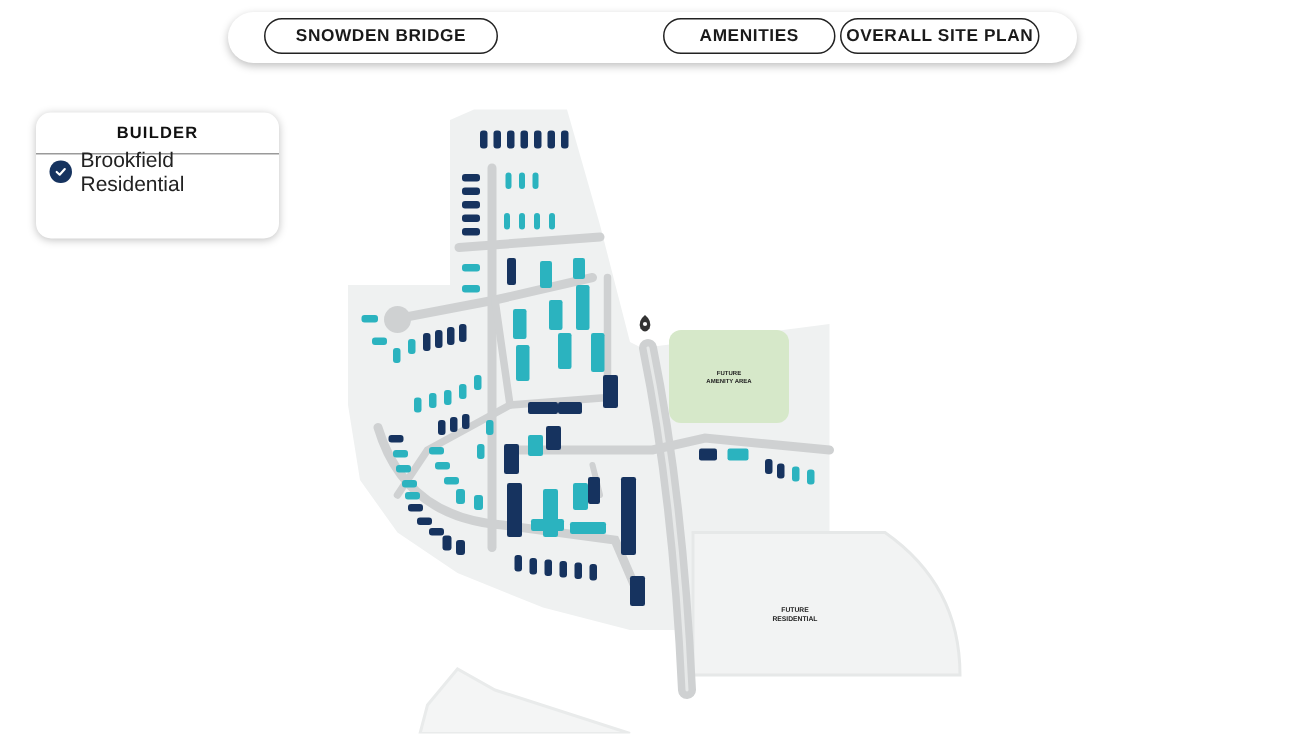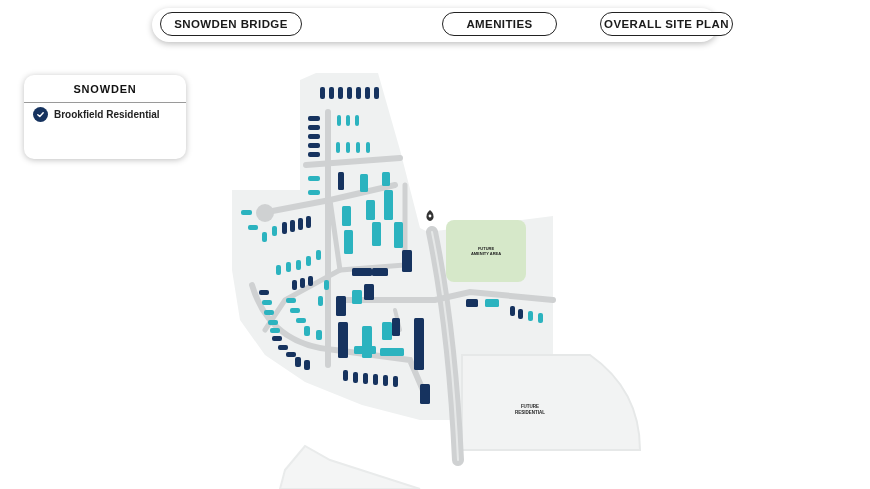--- a/index.html
+++ b/index.html
@@ -157,7 +157,7 @@
 </svg>
 
 <div class="topnav">
-  <div class="pill" style="left:8px;width:142px">SNOWDEN BRIDGE</div>
+  <div class="pill" style="left:24px;width:156px">SNOWDEN BRIDGE</div>
   <div class="pill" style="left:290px;width:115px">AMENITIES</div>
   <div class="pill" style="left:448px;width:133px">OVERALL SITE PLAN</div>
 </div>

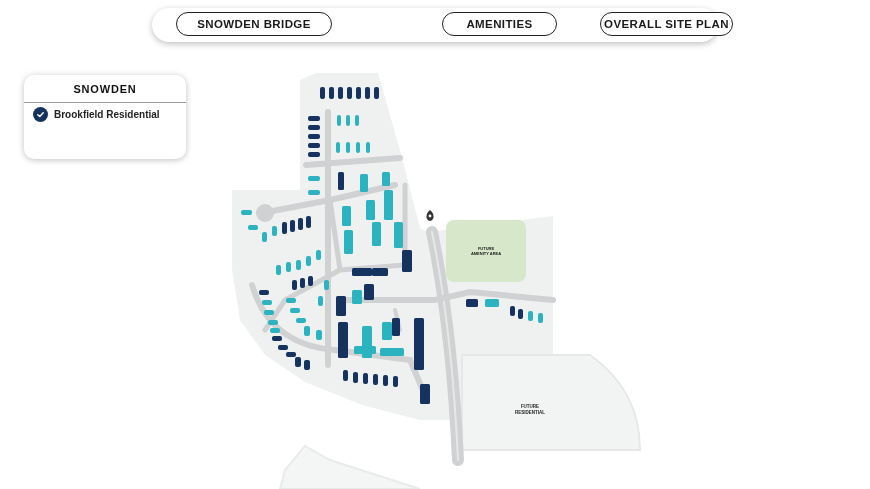--- a/index.html
+++ b/index.html
@@ -159,7 +159,7 @@
 <div class="topnav">
   <div class="pill" style="left:24px;width:156px">SNOWDEN BRIDGE</div>
   <div class="pill" style="left:290px;width:115px">AMENITIES</div>
-  <div class="pill" style="left:448px;width:133px">OVERALL SITE PLAN</div>
+  <div class="pill" style="left:408px;width:133px">OVERALL SITE PLAN</div>
 </div>
 
 <div class="legend">

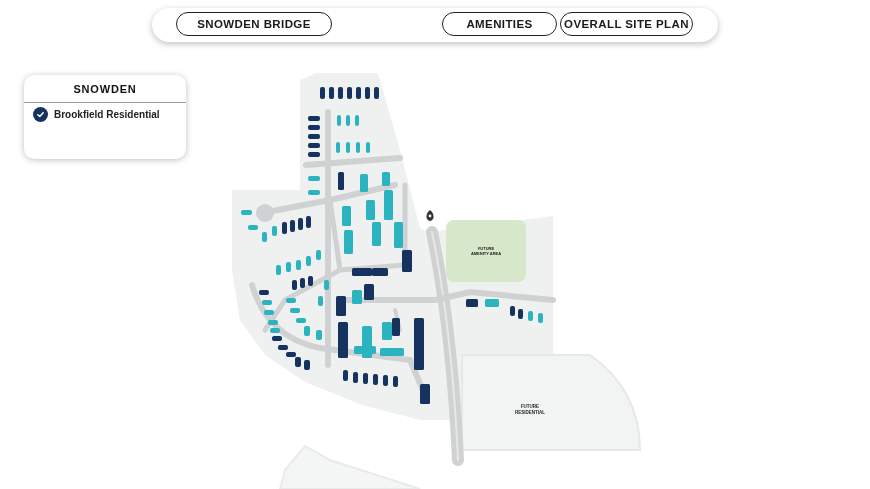--- a/index.html
+++ b/index.html
@@ -163,7 +163,7 @@
 </div>
 
 <div class="legend">
-  <div class="legend-title">SNOWDEN</div>
+  <div class="legend-title">BUILDER</div>
   <div class="legend-item">
     <span class="check" style="background:#16335f">
       <svg viewBox="0 0 10 10">

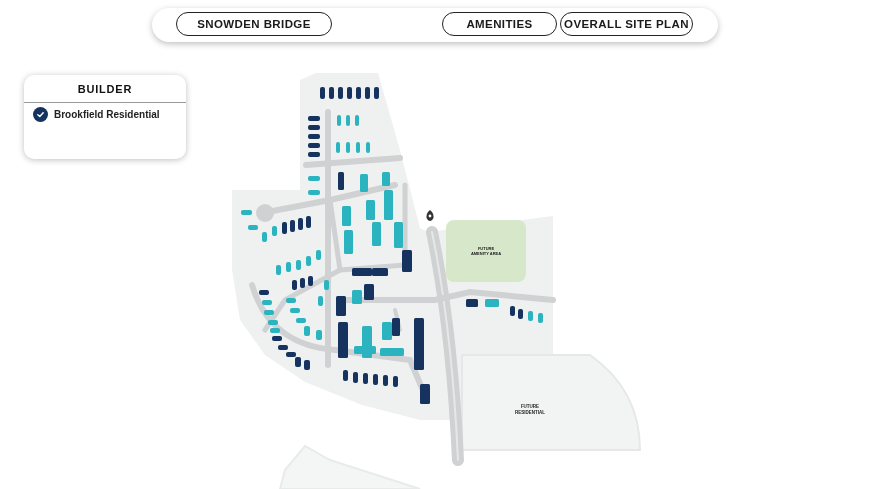--- a/index.html
+++ b/index.html
@@ -15,7 +15,7 @@
             border-radius:10px; box-shadow:0 1px 6px rgba(0,0,0,0.25); }
   .legend-title { height:27px; line-height:28px; text-align:center; font-weight:bold; font-size:11px;
                   letter-spacing:0.8px; border-bottom:1px solid #9a9a9a; }
-  .legend-item { display:flex; align-items:center; height:22px; padding-left:9px; font-size:10px; color:#222; cursor:pointer;font-weight:bold; }
+  .legend-item { display:flex; align-items:center; height:22px; padding-left:9px; font-size:14px; color:#222; cursor:pointer; }
   .legend-item:first-of-type { margin-top:6px; }
   .check { width:15px; height:15px; border-radius:50%; display:inline-flex; align-items:center;
            justify-content:center; margin-right:6px; }

